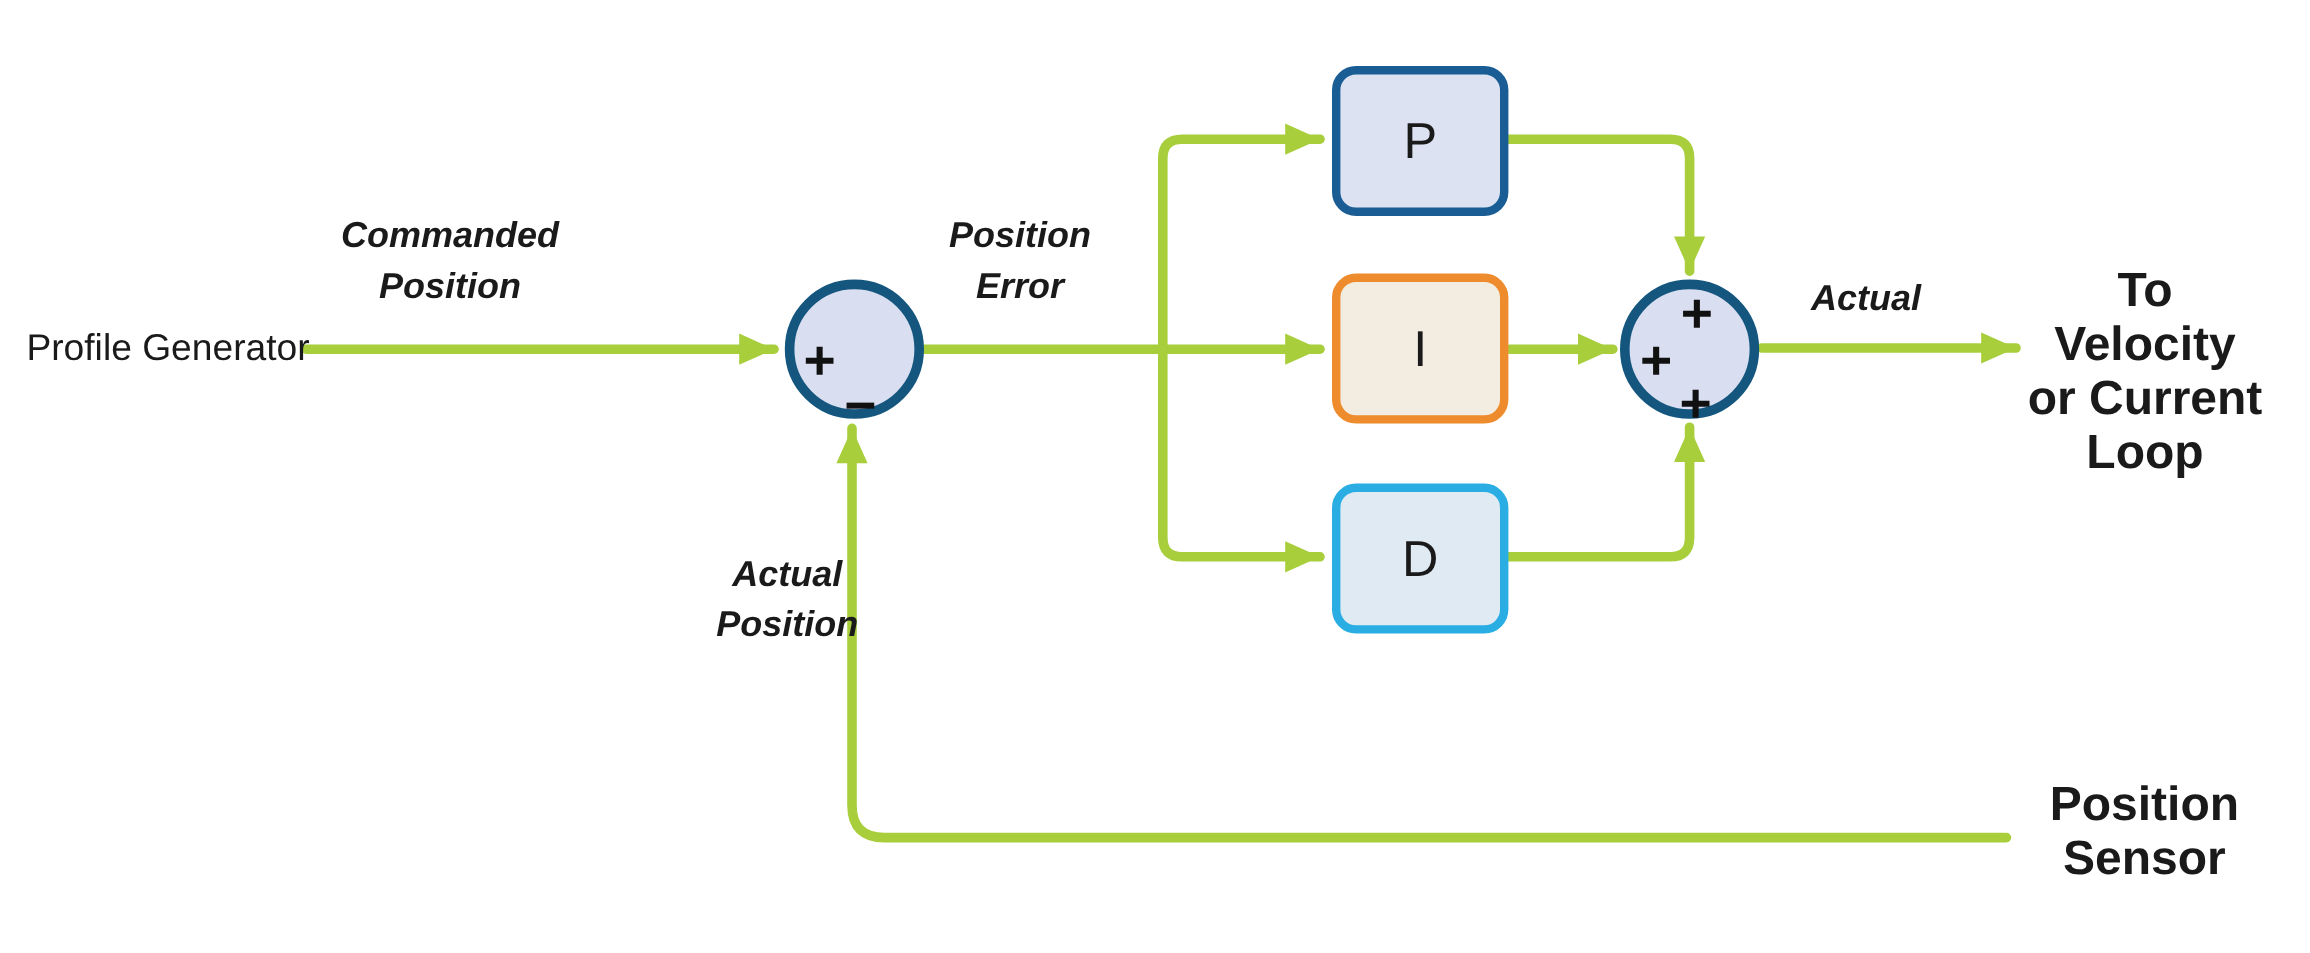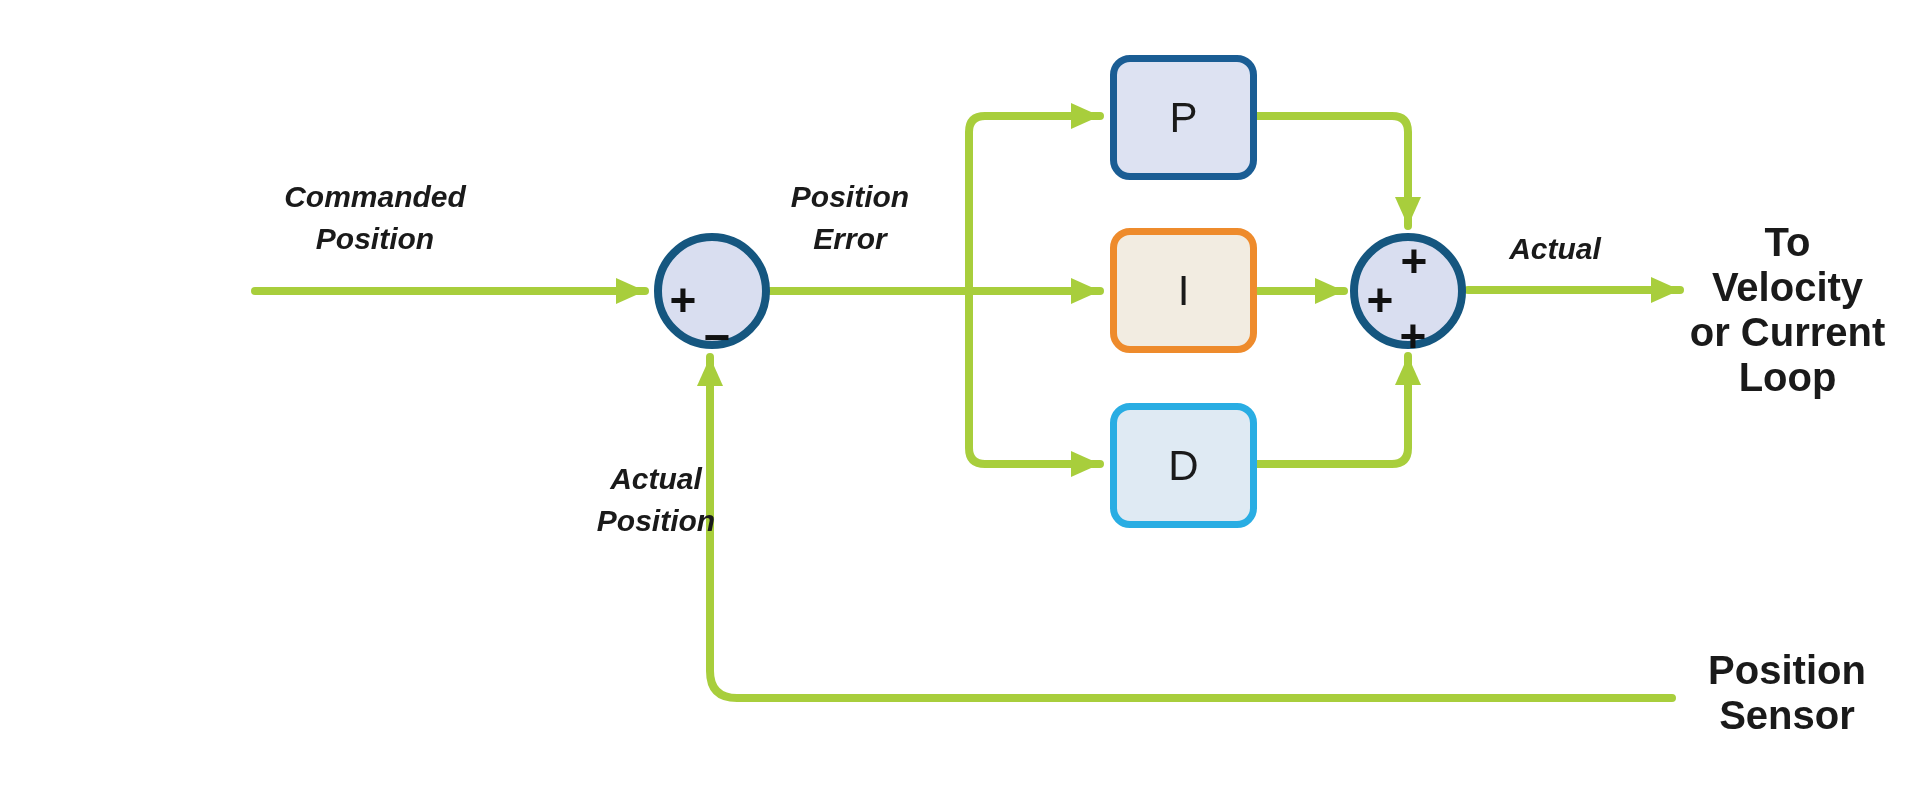--- a/index.html
+++ b/index.html
@@ -89,6 +89,7 @@
     <span>D</span>
   </div>
 
+  <div class="lbl lbl-plain" style="left:22px;top:272px;">Profile Generator</div>
 
   <div class="lbl lbl-italic" style="left:275px;top:176px;width:200px;">Commanded
 Position</div>

